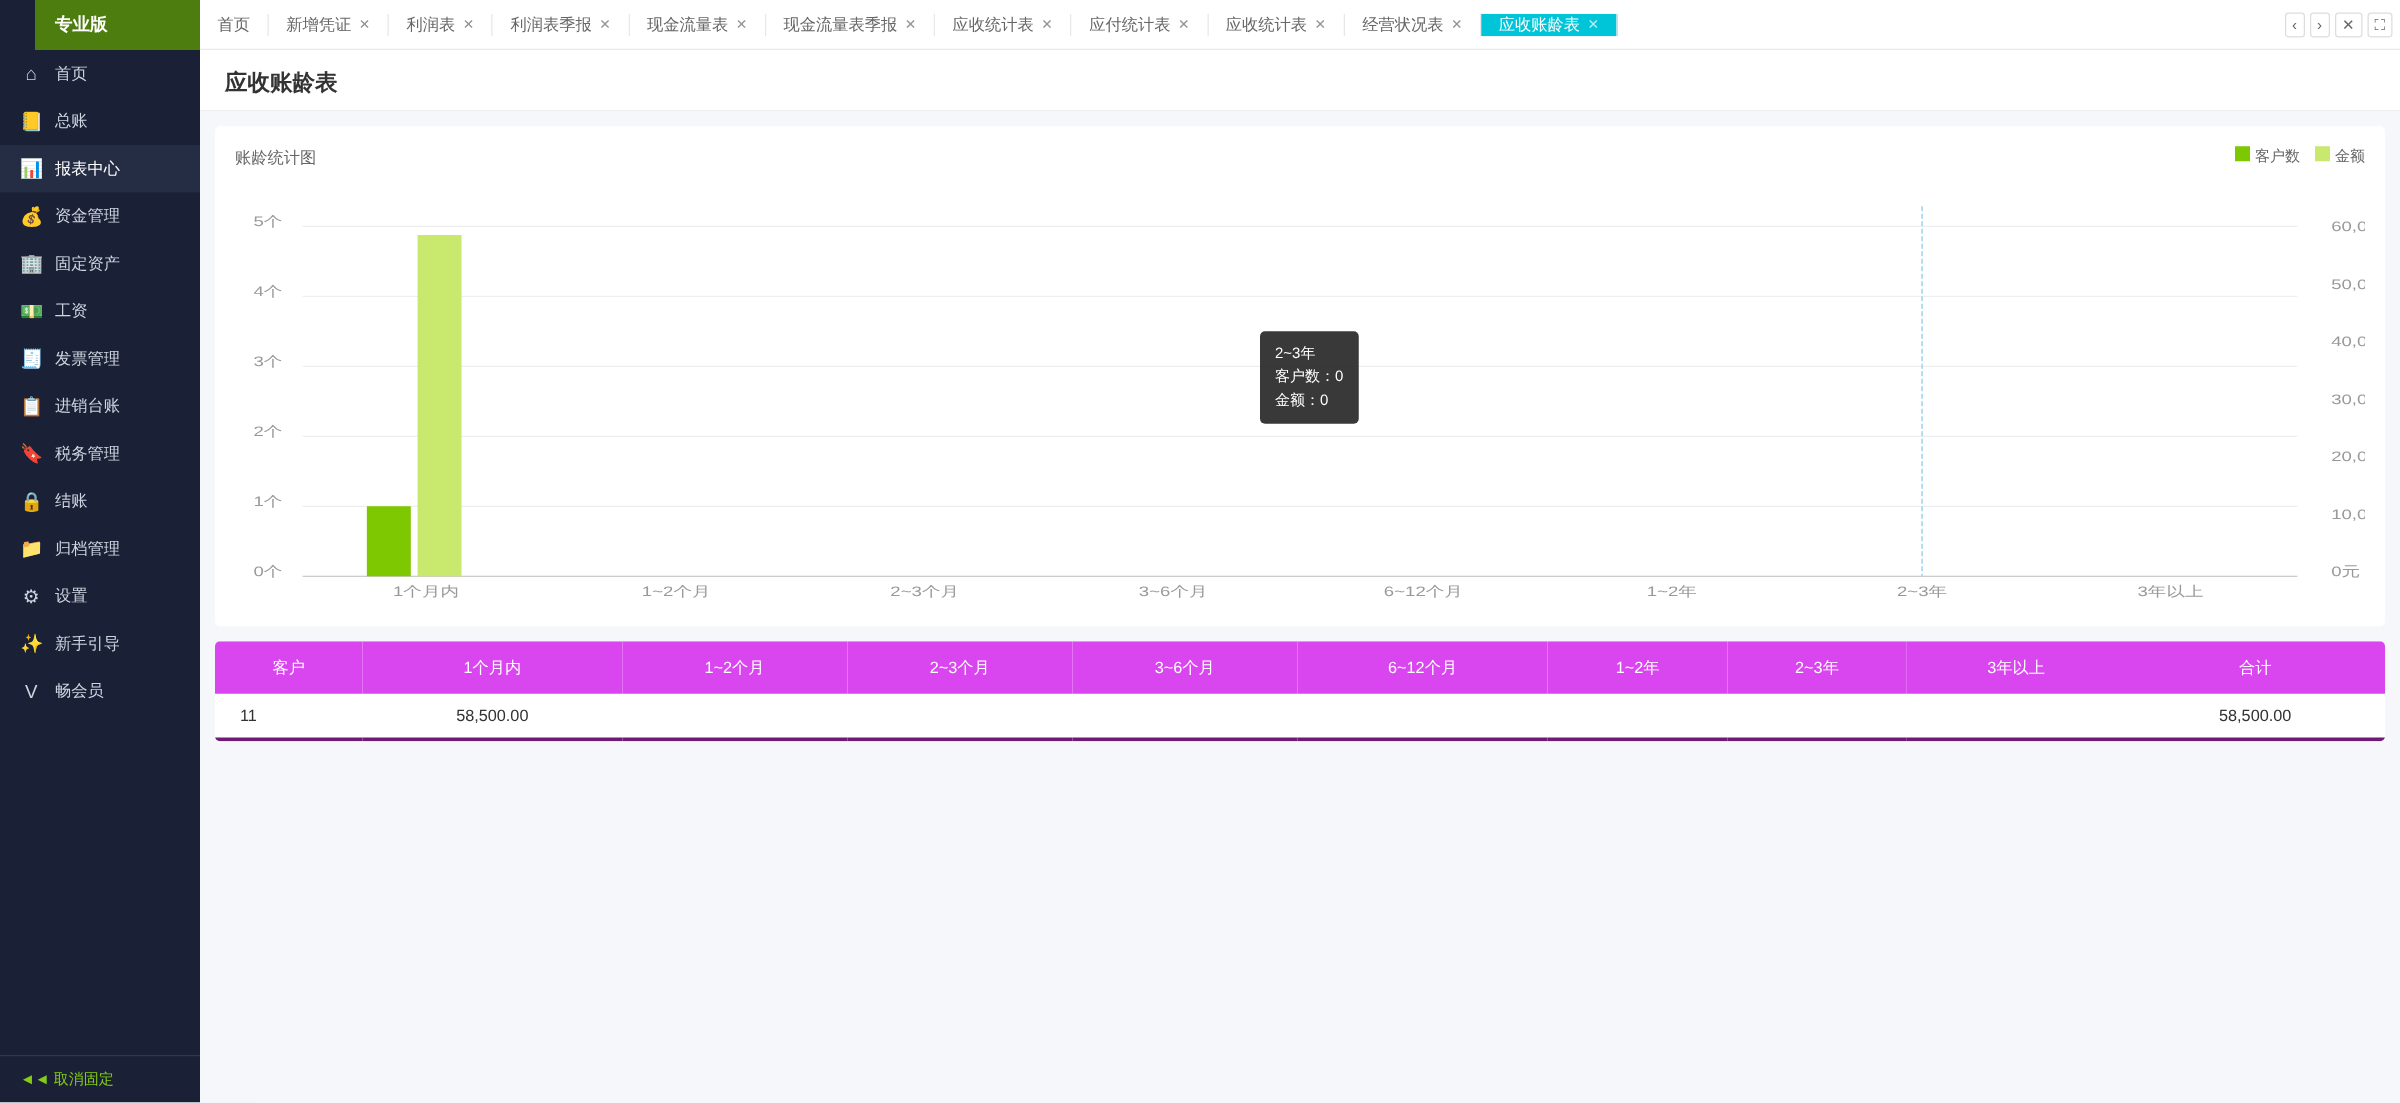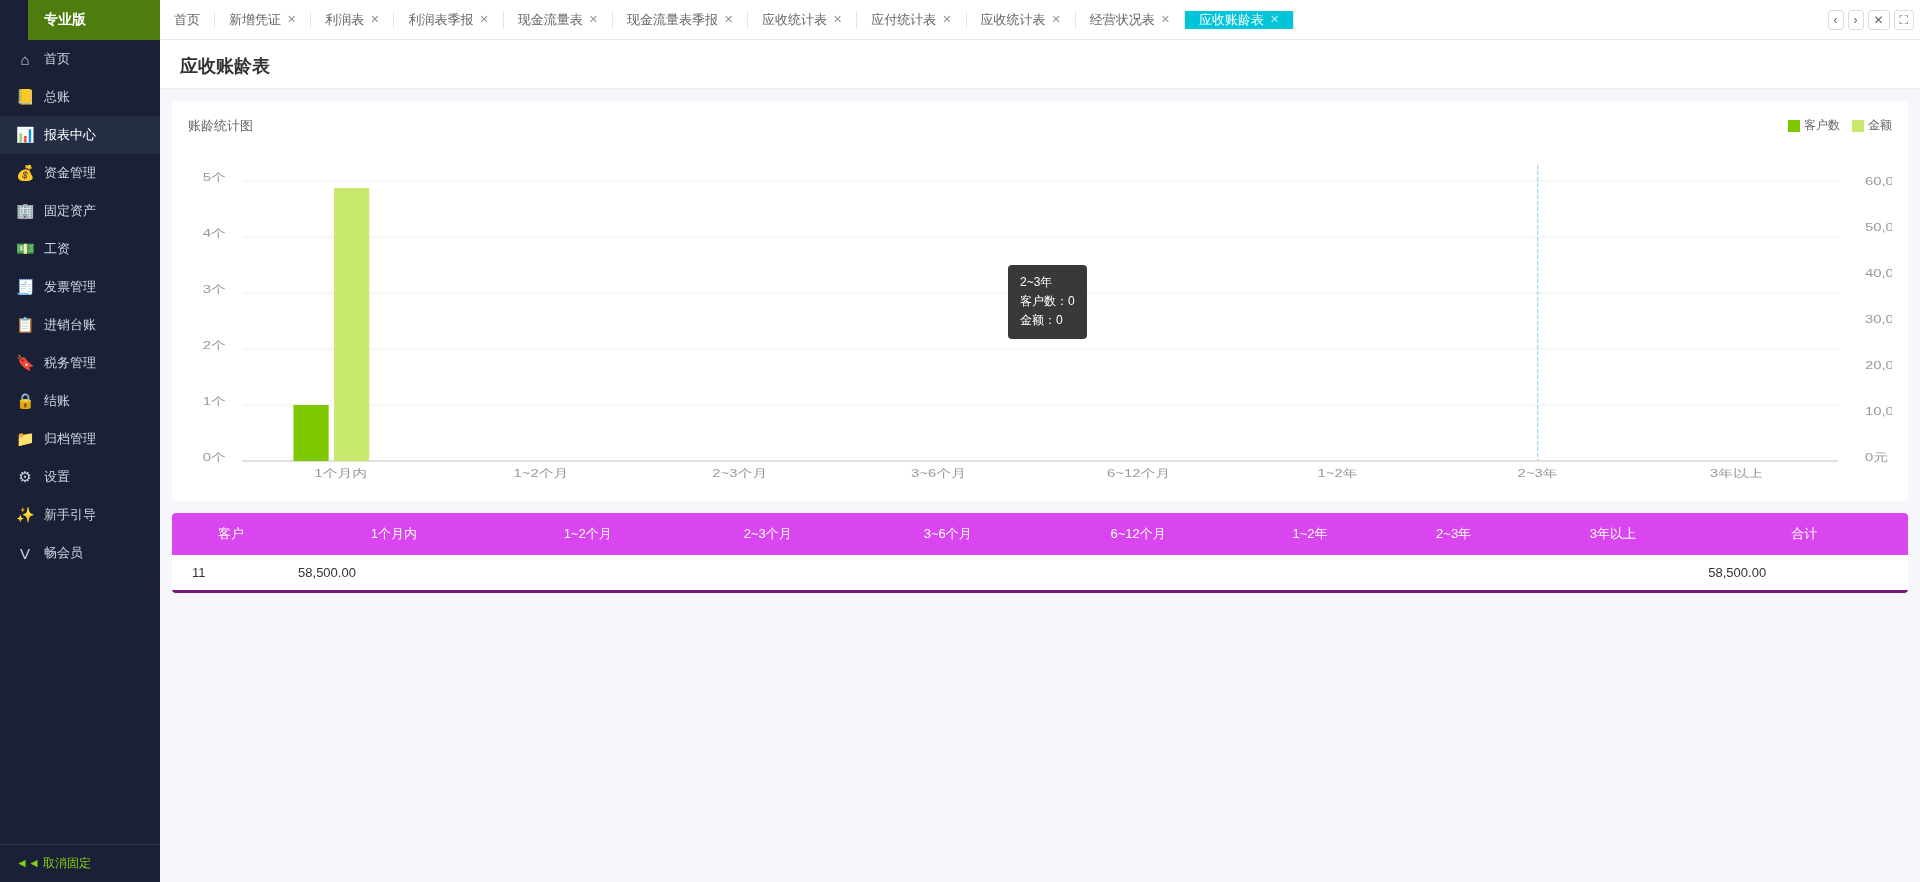--- a/index.html
+++ b/index.html
@@ -188,7 +188,7 @@
       font-size: 12px;
       color: #666;
     }
-    .legend-item { display: flex; align-items: center; gap: 4px; }
+    .legend-item { display: flex; align-items: flex-start; gap: 4px; }
     .legend-dot { width: 12px; height: 12px; }
 
     

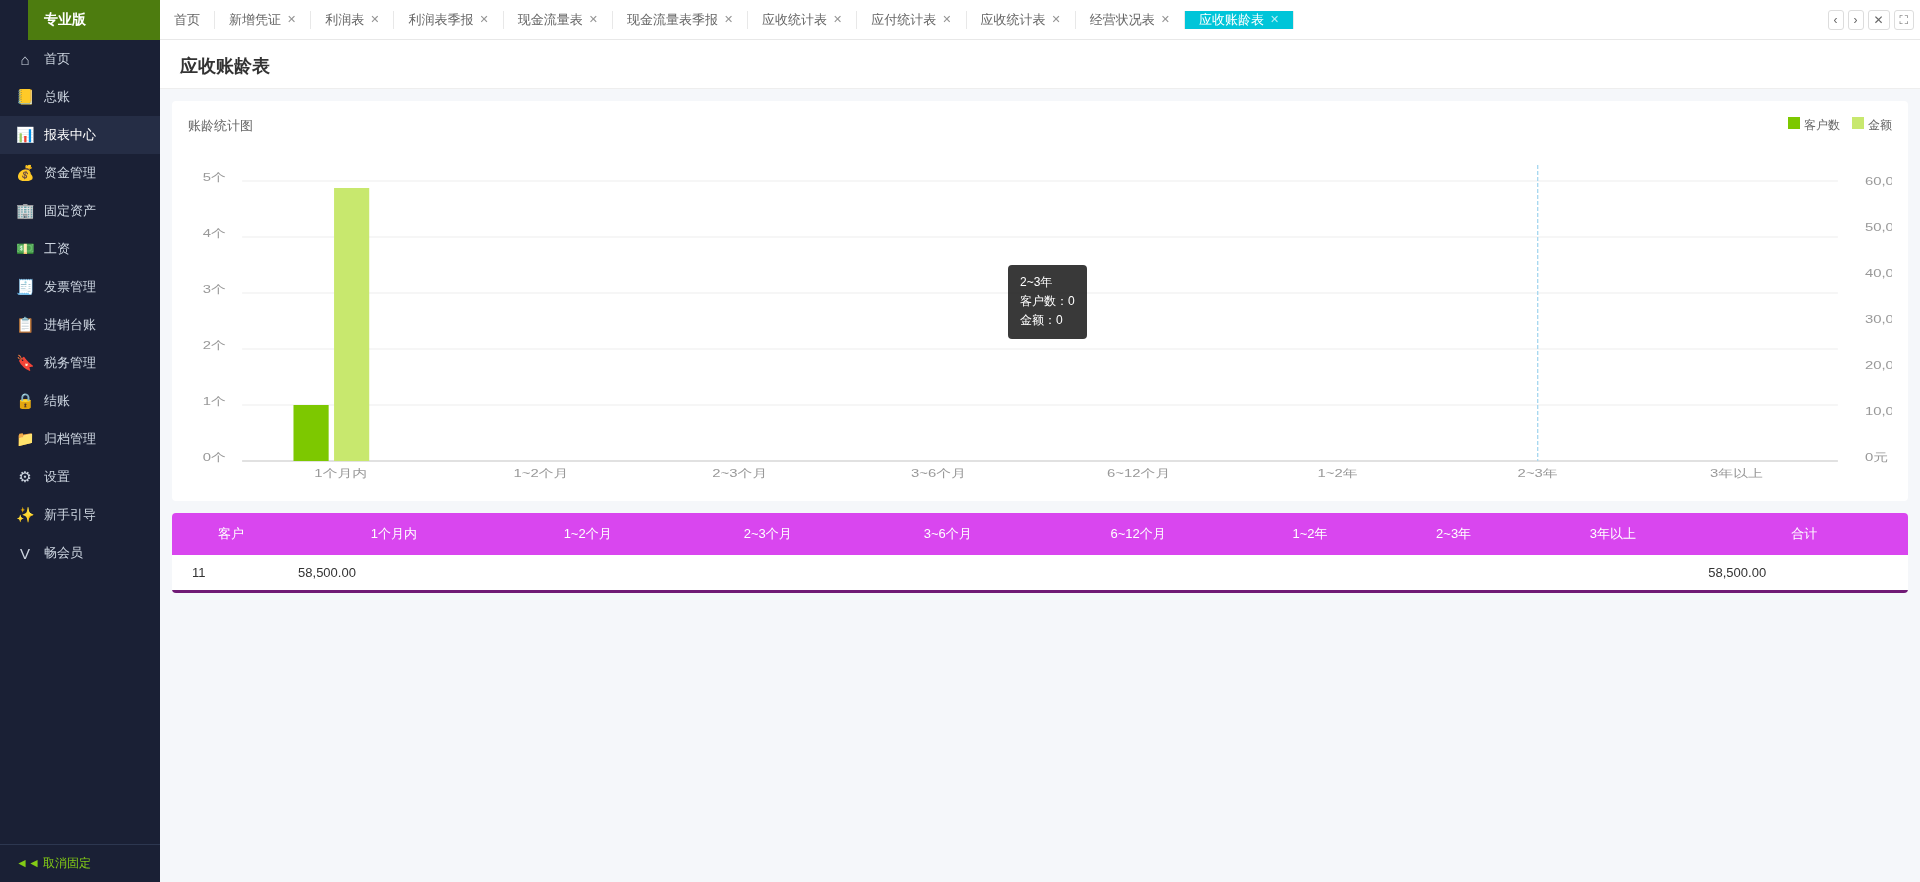--- a/index.html
+++ b/index.html
@@ -224,7 +224,7 @@
     }
     .data-table tbody td {
       padding: 10px 8px;
-      text-align: left;
+      text-align: center;
       font-size: 13px;
       color: #333;
     }

